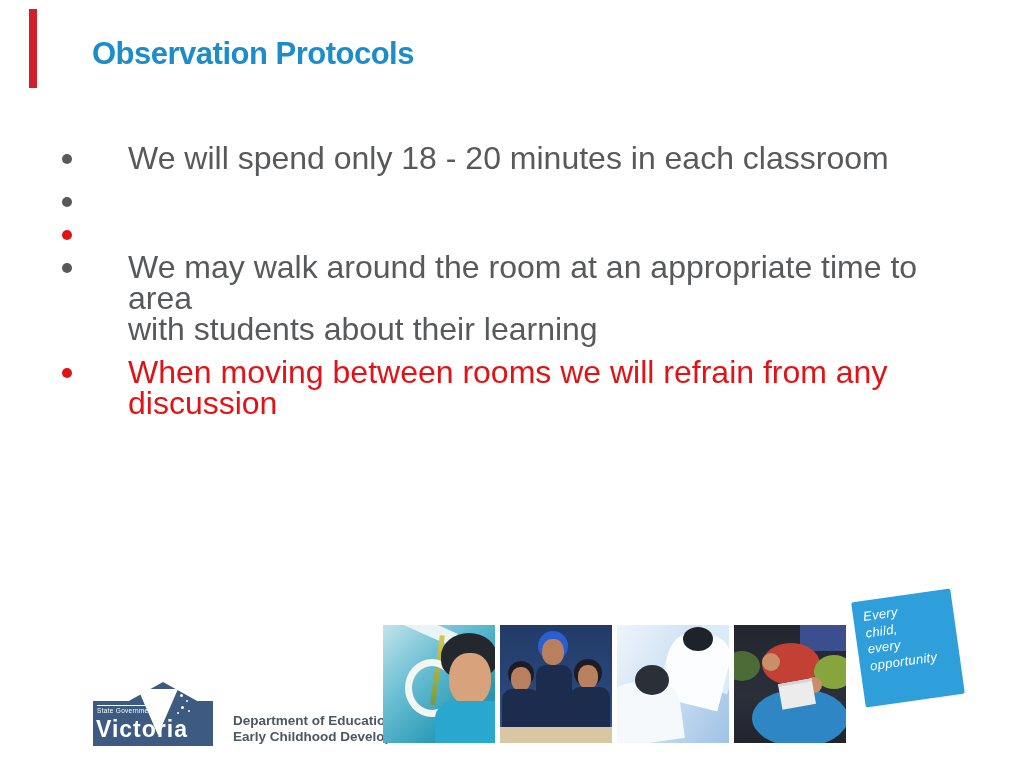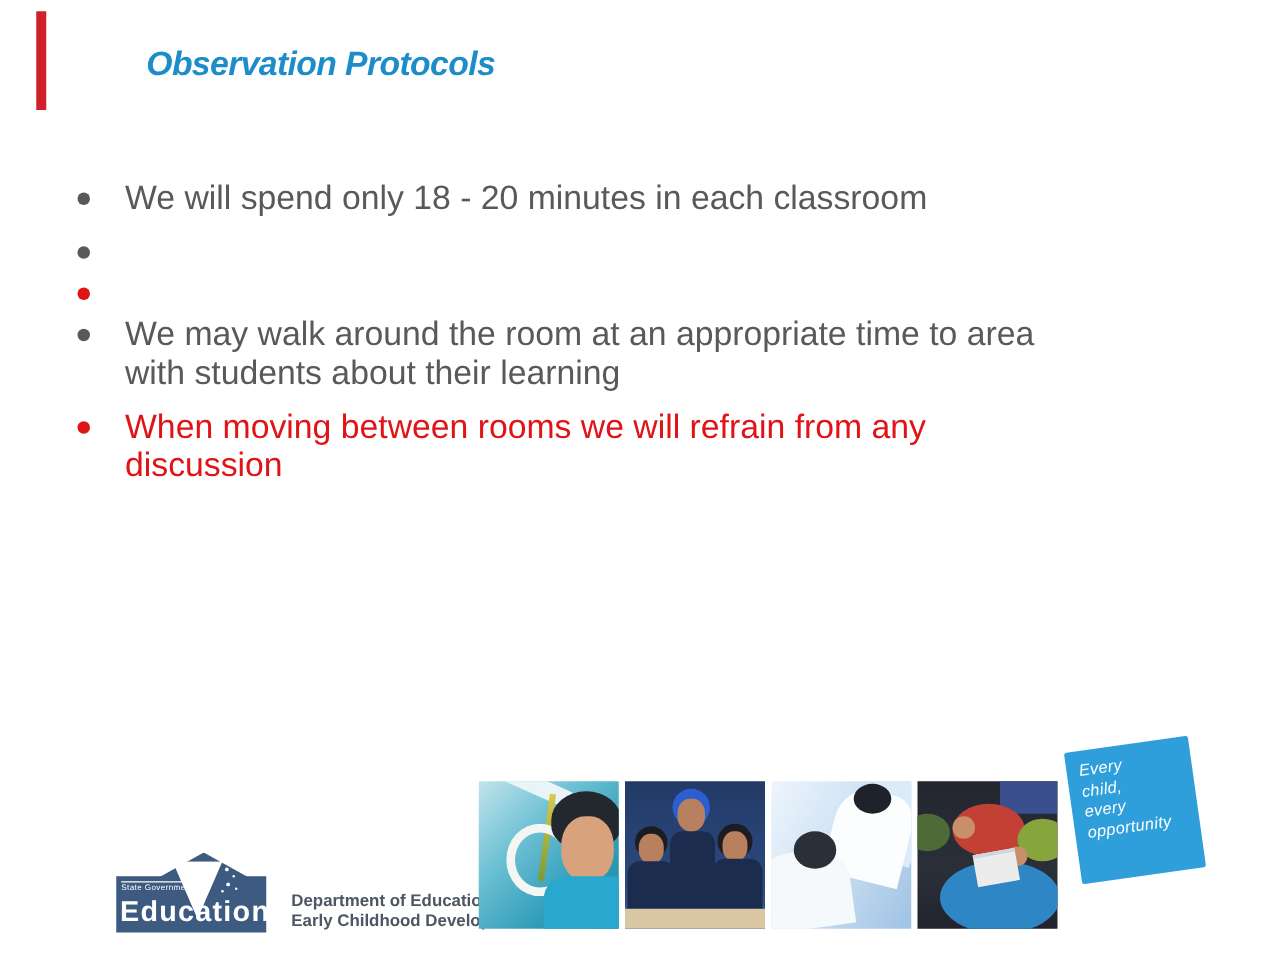--- a/index.html
+++ b/index.html
@@ -18,10 +18,9 @@
 
   
   .title{
-    left:117px;top:36px;margin:0;
-    font-size:27px;font-weight:bold;letter-spacing:-0.5px;
+    left:92px;top:36px;margin:0;
+    font-size:31px;font-weight:bold;letter-spacing:-0.5px;
     color:var(--title-blue);
-    font-style:italic;
   }
 
   

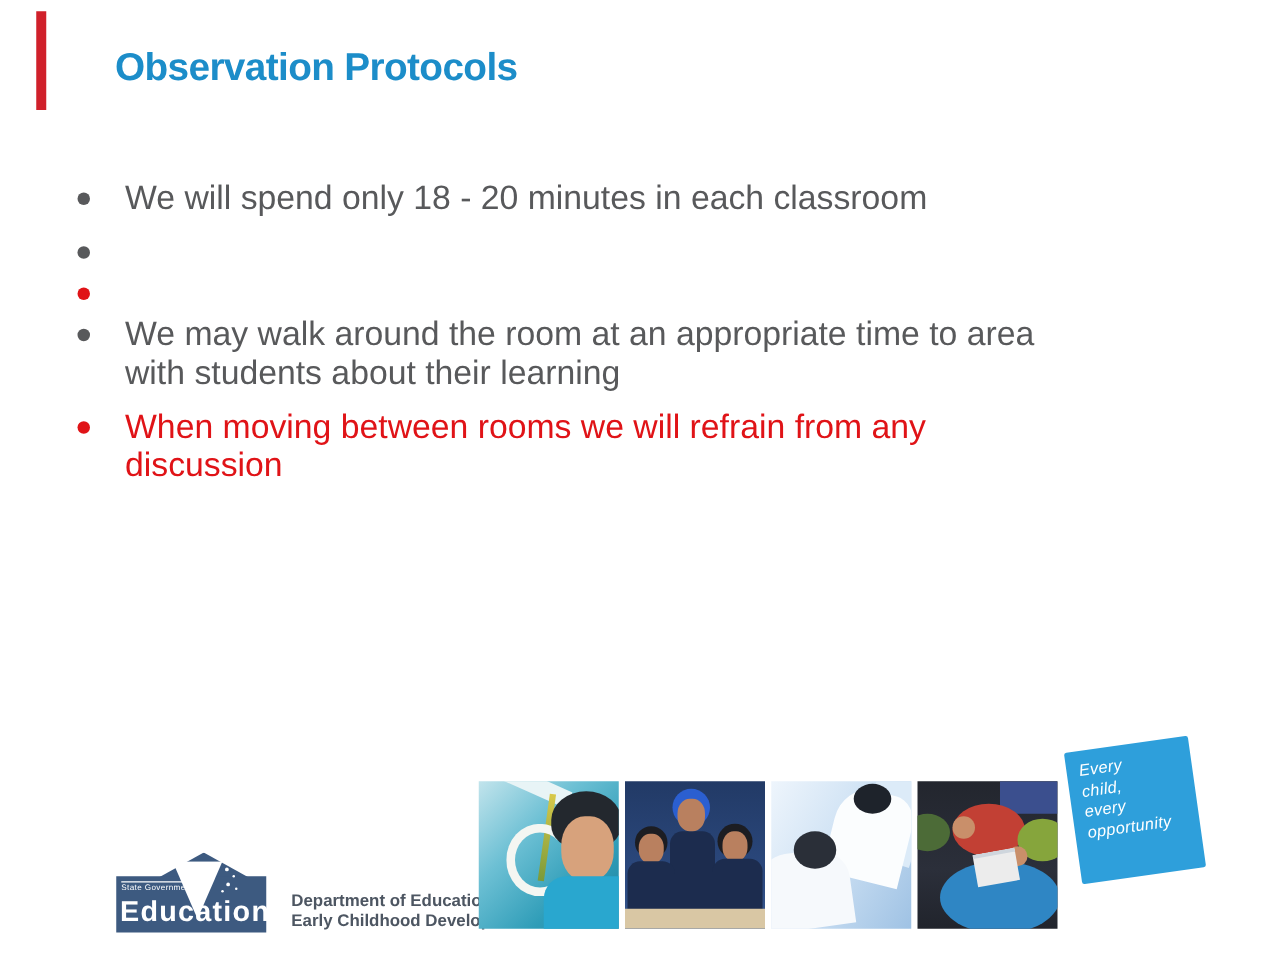--- a/index.html
+++ b/index.html
@@ -27,7 +27,7 @@
   .bullets{left:62px;top:143px;width:890px;list-style:none;margin:0;padding:0;}
   .bullets li{display:flex;align-items:flex-start;margin:0 0 12px 0;}
   .dot{flex:0 0 10px;width:10px;height:10px;border-radius:50%;margin:11px 28px 0 0;background:currentColor;}
-  .btext{font-size:27px;line-height:31px;white-space:pre-line;}
+  .btext{font-size:32px;line-height:31px;white-space:pre-line;margin-left:28px;}
   .c-gray{color:var(--text-gray);}
   .c-red{color:var(--text-red);}
 

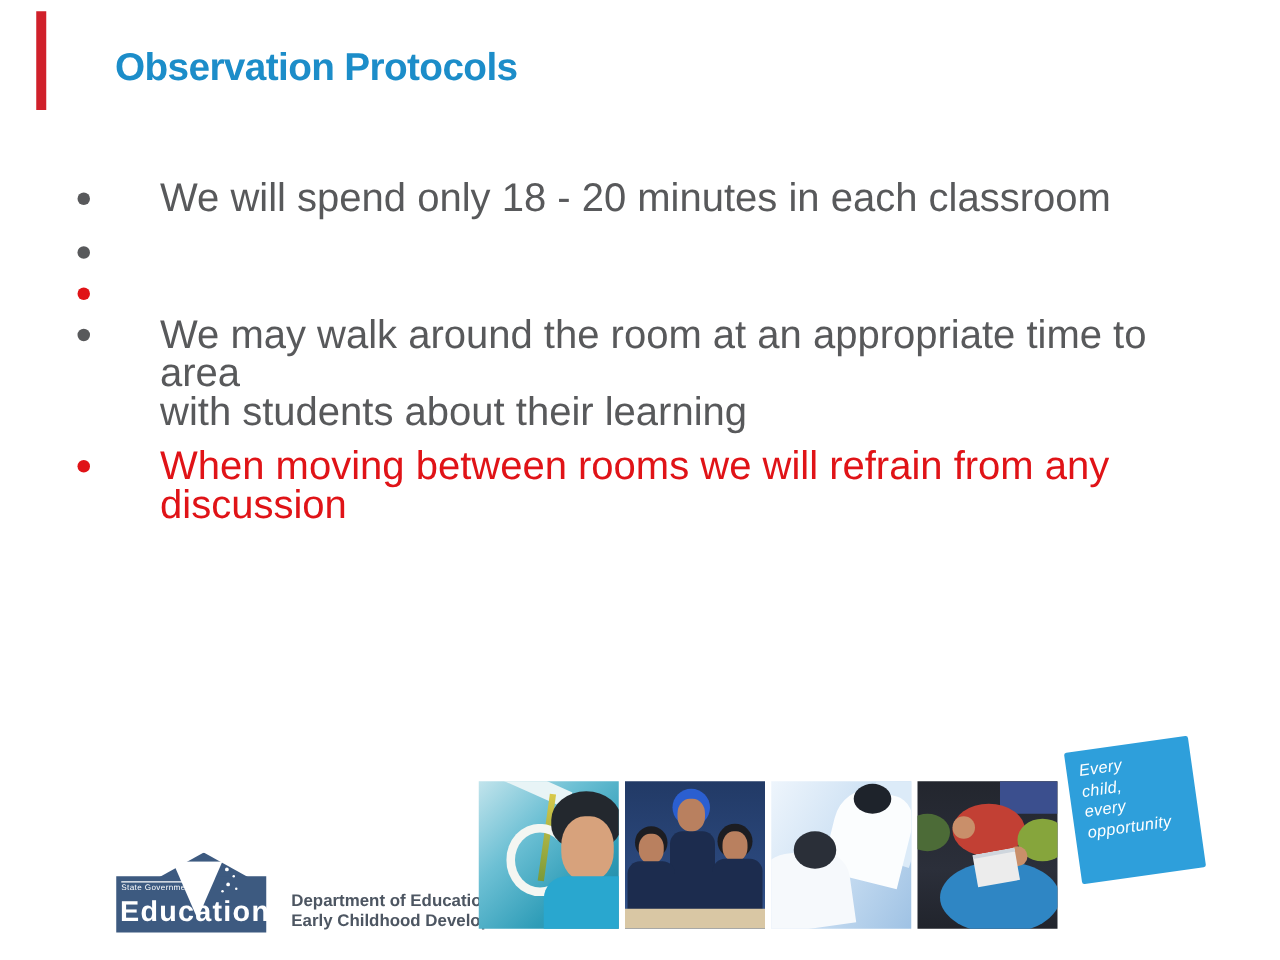--- a/index.html
+++ b/index.html
@@ -142,7 +142,7 @@
   <div class="star s4"></div>
   <div class="star s5"></div>
   <div class="logo-state">State Government</div>
-  <div class="logo-brand">Education</div>
+  <div class="logo-brand">Victoria</div>
 </div>
 
 <div class="abs dept">

